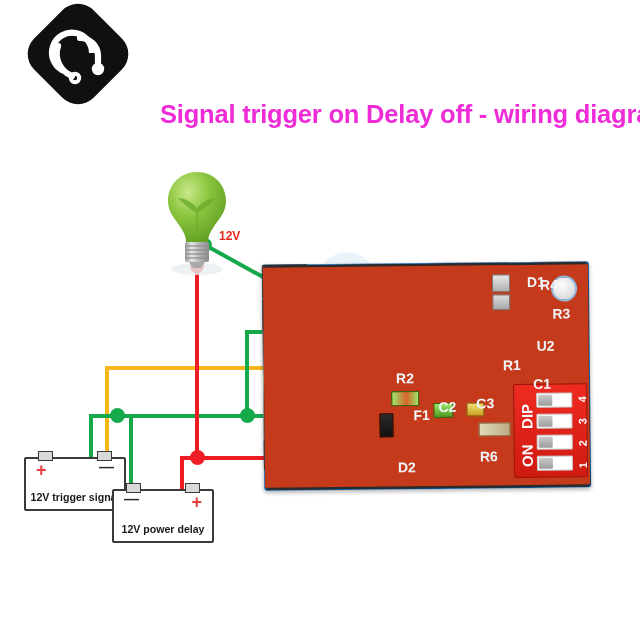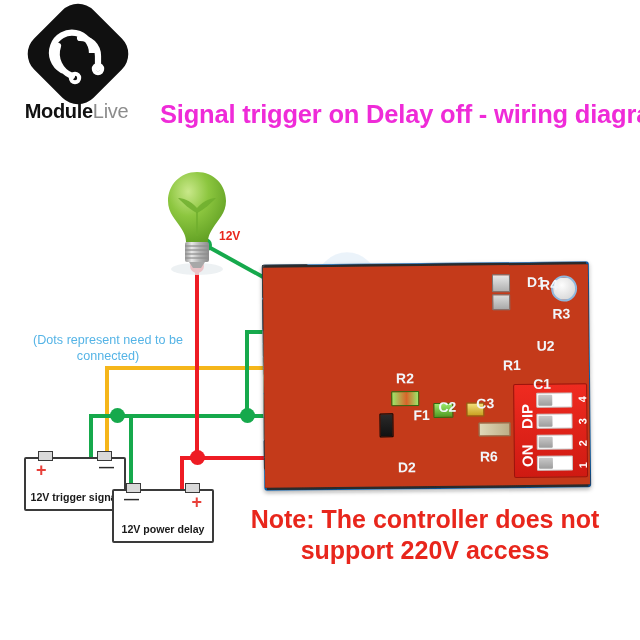--- a/index.html
+++ b/index.html
@@ -199,7 +199,6 @@
       <circle cx="62" cy="57" r="4.2" fill="none" stroke="#ffffff" stroke-width="4"></circle>
       <circle cx="39" cy="66" r="4.2" fill="none" stroke="#ffffff" stroke-width="4"></circle>
     </svg>
-    <div id="logo-text"><span class="m">Module</span><span class="l">Live</span></div>
   </div>
 
   <div id="title">Signal trigger on Delay off - wiring diagram</div>

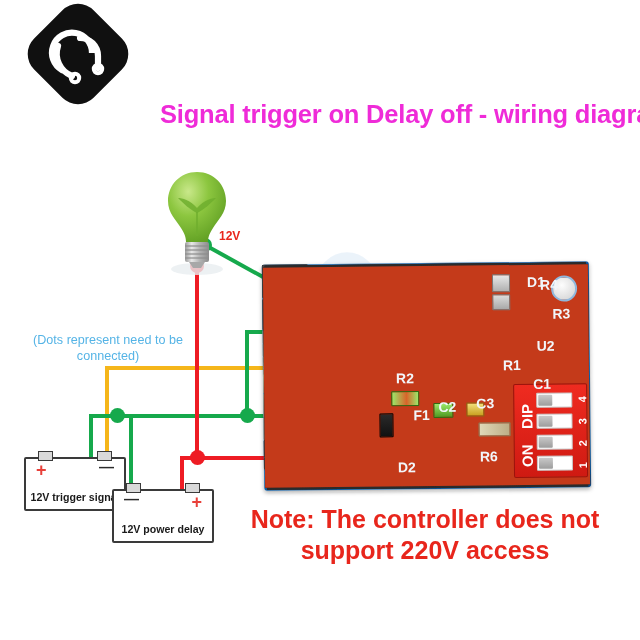--- a/index.html
+++ b/index.html
@@ -274,7 +274,6 @@
     <div class="bat-label">12V power delay</div>
   </div>
 
-  <div id="dots-note">(Dots represent need to be connected)</div>
 
   <div id="pcb">
     <div class="pcb-edge"></div>

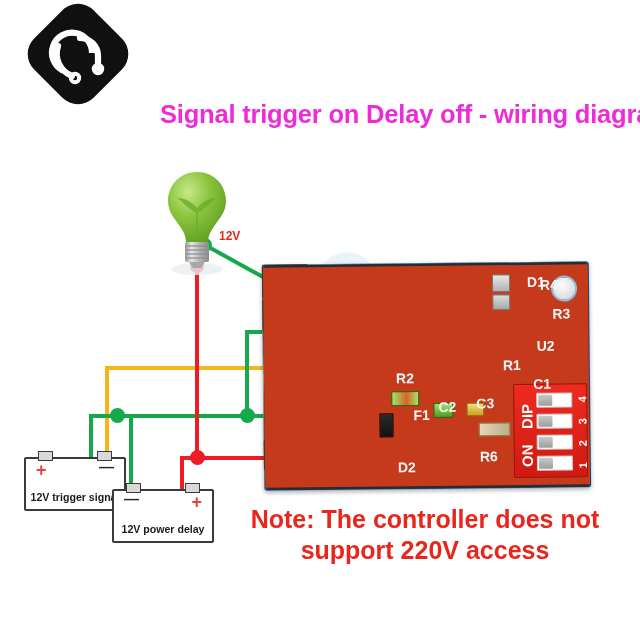--- a/index.html
+++ b/index.html
@@ -394,7 +394,6 @@
     <div class="silk" style="left:134px;top:144px;">F1</div>
   </div>
 
-  <div id="note">Note: The controller does not support 220V access</div>
 
 </div>
 

